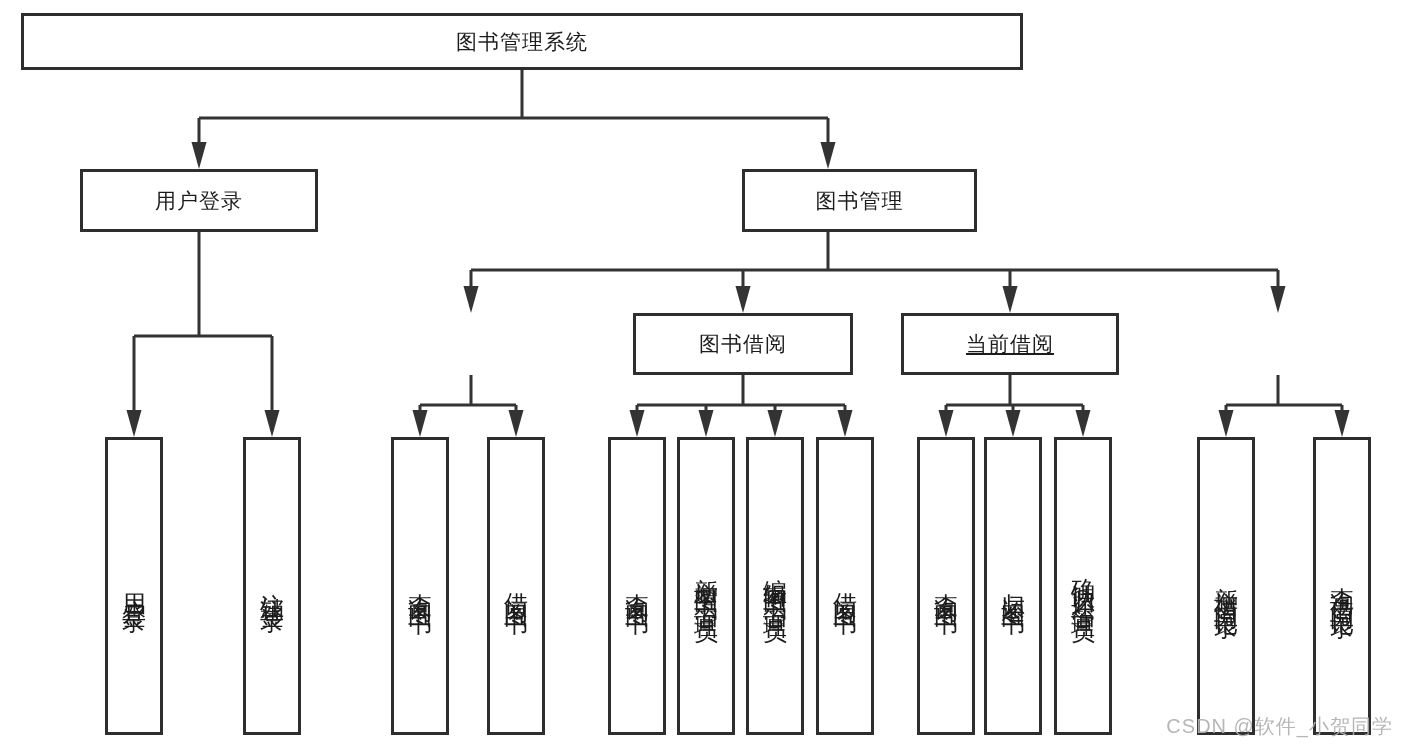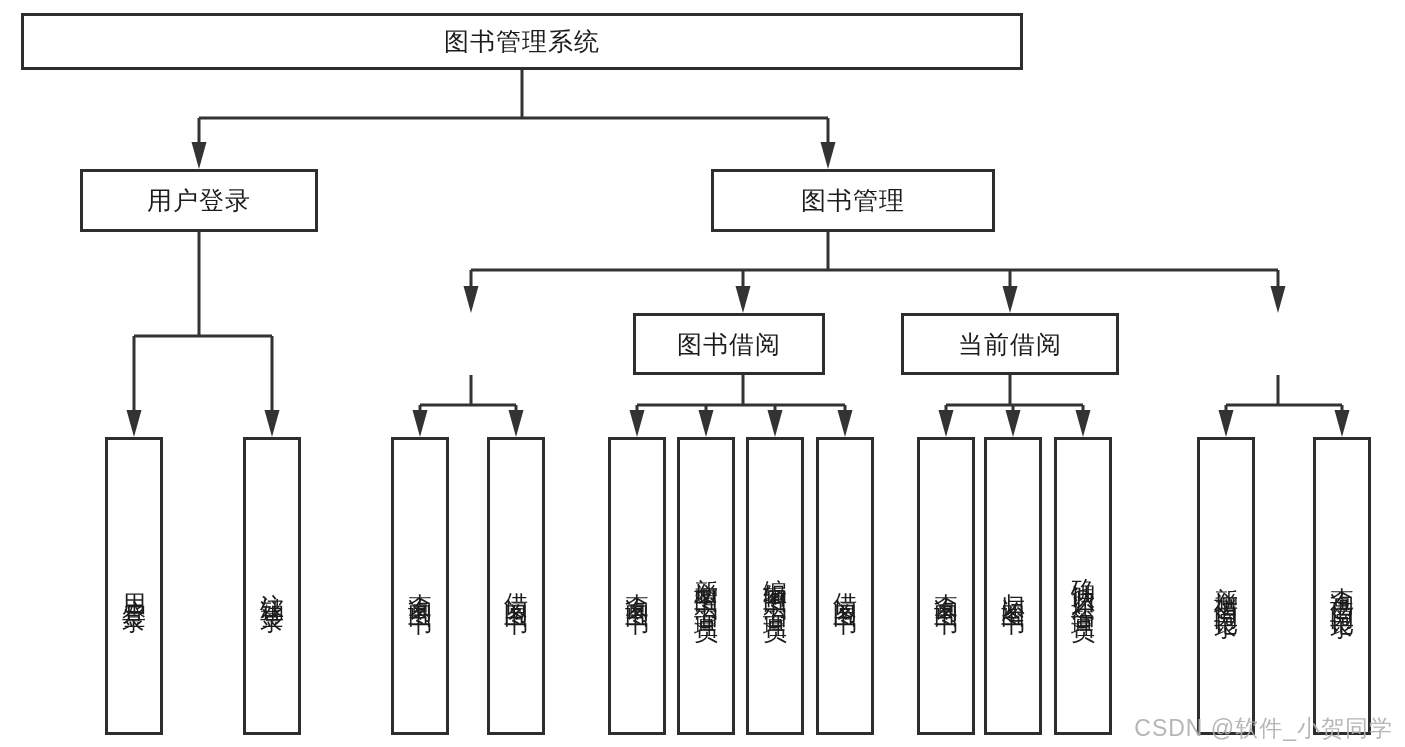--- a/index.html
+++ b/index.html
@@ -13,7 +13,7 @@
     border:3px solid #2e2e2e;background:#ffffff;color:#1c1c1c;
     display:flex;align-items:center;justify-content:center;
   }
-  .h-label{font-size:25px;letter-spacing:1px;white-space:nowrap;}
+  .h-label{font-size:21px;letter-spacing:1px;white-space:nowrap;}
   .v-label{
     writing-mode:vertical-rl;text-orientation:mixed;
     font-size:24px;line-height:1;letter-spacing:6px;white-space:nowrap;

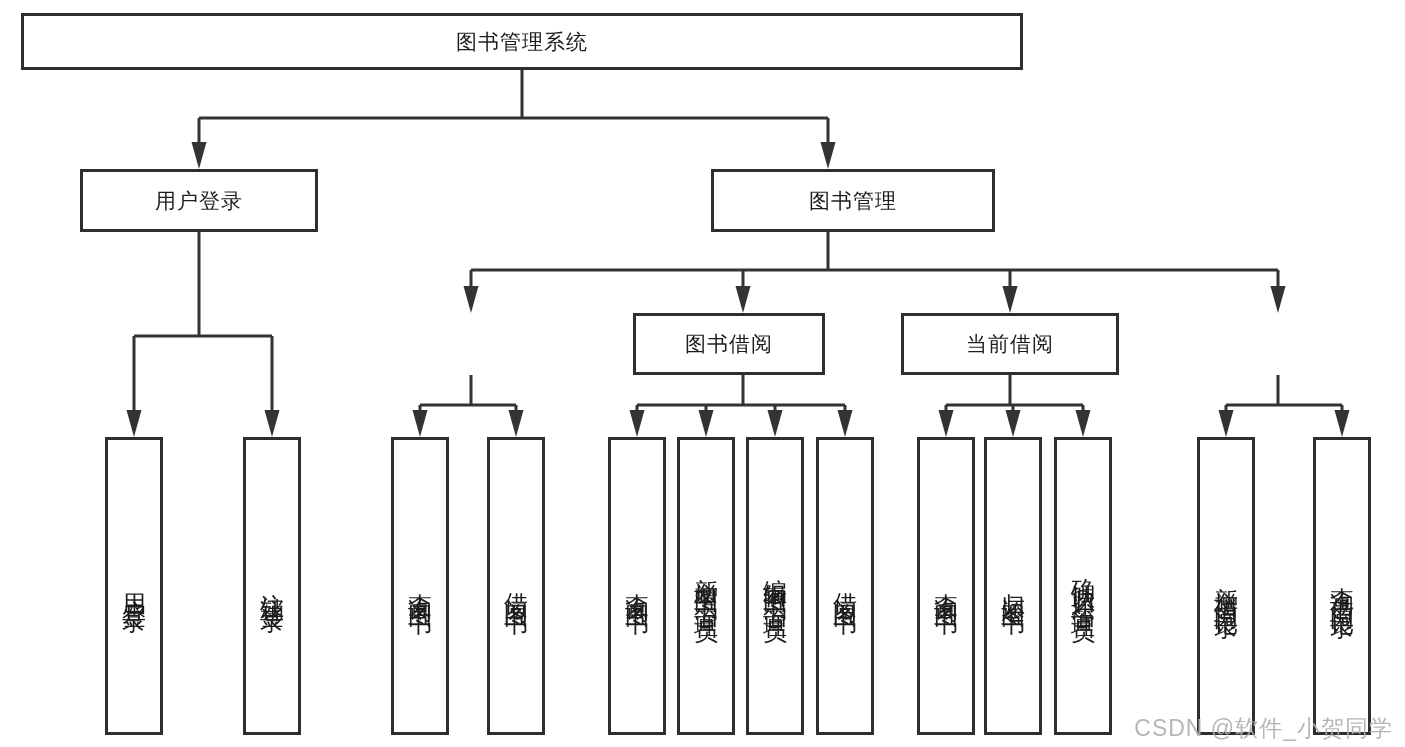--- a/index.html
+++ b/index.html
@@ -22,7 +22,7 @@
   .n-root{left:21px;top:13px;width:1002px;height:57px;}
   
   .n-user-login{left:80px;top:169px;width:238px;height:63px;}
-  .n-book-mgmt{left:711px;top:169px;width:284px;height:63px;}
+  .n-book-mgmt{left:742px;top:169px;width:235px;height:63px;}
   
   .n-new-book{left:364px;top:313px;width:214px;height:62px;}
   .n-book-borrow{left:633px;top:313px;width:192px;height:62px;}

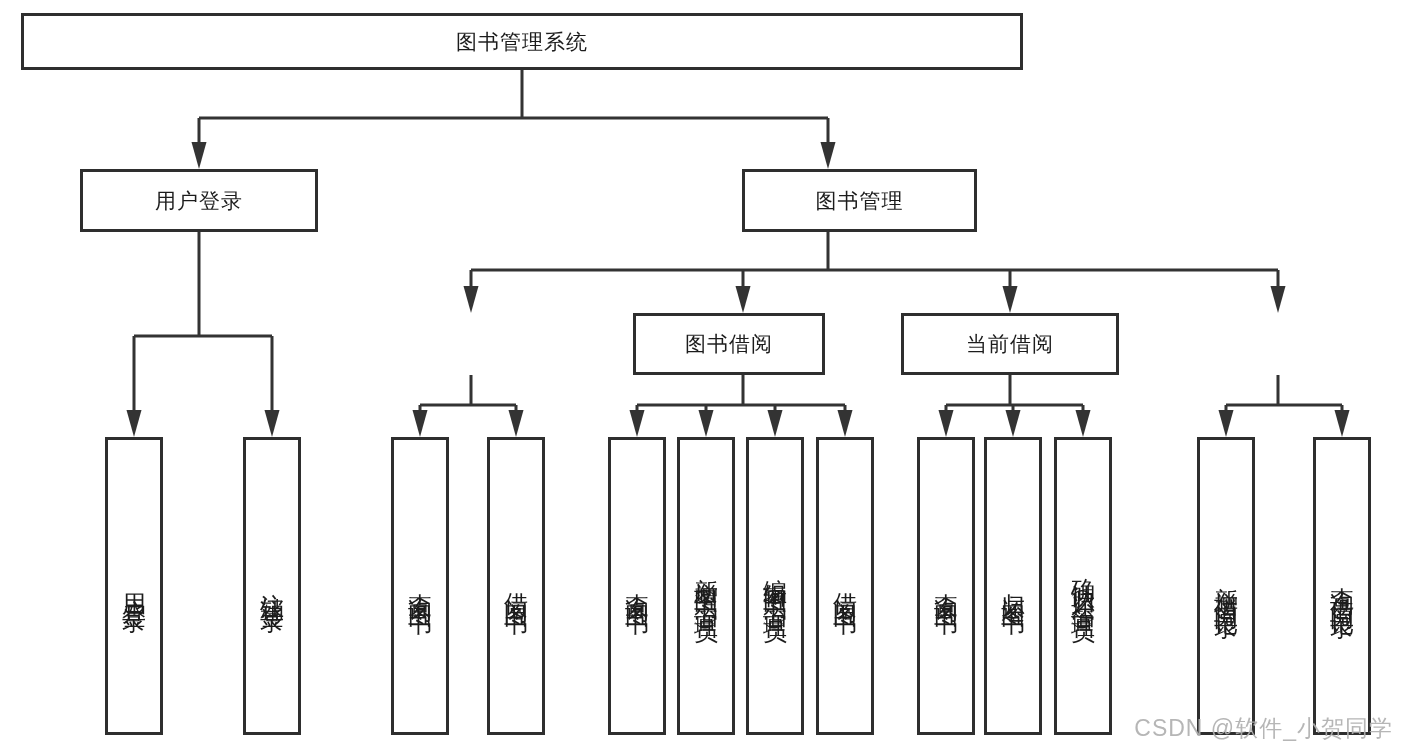--- a/index.html
+++ b/index.html
@@ -25,7 +25,7 @@
   .n-book-mgmt{left:742px;top:169px;width:235px;height:63px;}
   
   .n-new-book{left:364px;top:313px;width:214px;height:62px;}
-  .n-book-borrow{left:633px;top:313px;width:192px;height:62px;}
+  .n-book-borrow{left:633px;top:313px;width:220px;height:62px;}
   .n-current-borrow{left:901px;top:313px;width:218px;height:62px;}
   .n-borrow-record{left:1169px;top:313px;width:218px;height:62px;}
   

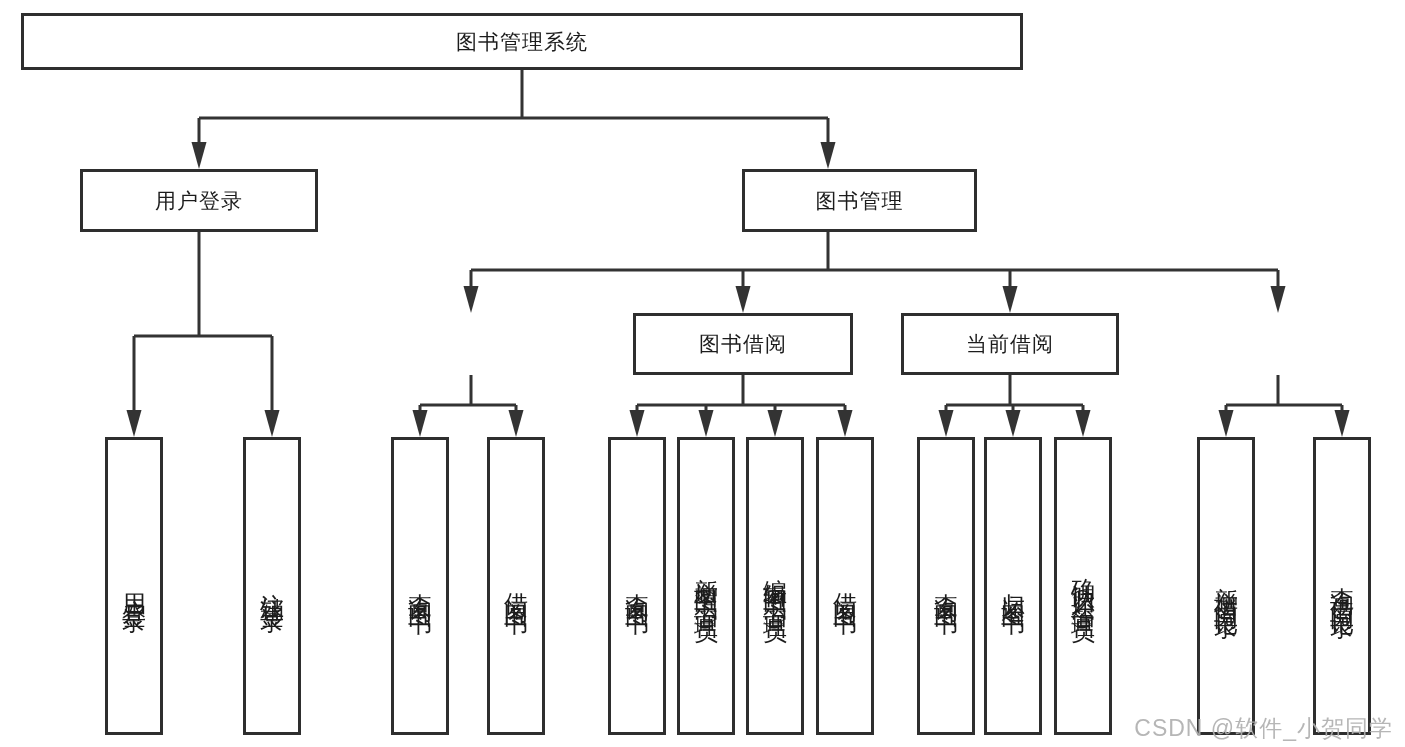--- a/index.html
+++ b/index.html
@@ -26,7 +26,7 @@
   
   .n-new-book{left:364px;top:313px;width:214px;height:62px;}
   .n-book-borrow{left:633px;top:313px;width:220px;height:62px;}
-  .n-current-borrow{left:901px;top:313px;width:218px;height:62px;}
+  .n-current-borrow{left:901px;top:313px;width:218px;height:62px;text-decoration:underline;}
   .n-borrow-record{left:1169px;top:313px;width:218px;height:62px;}
   
   .vbox{top:437px;width:58px;height:298px;}

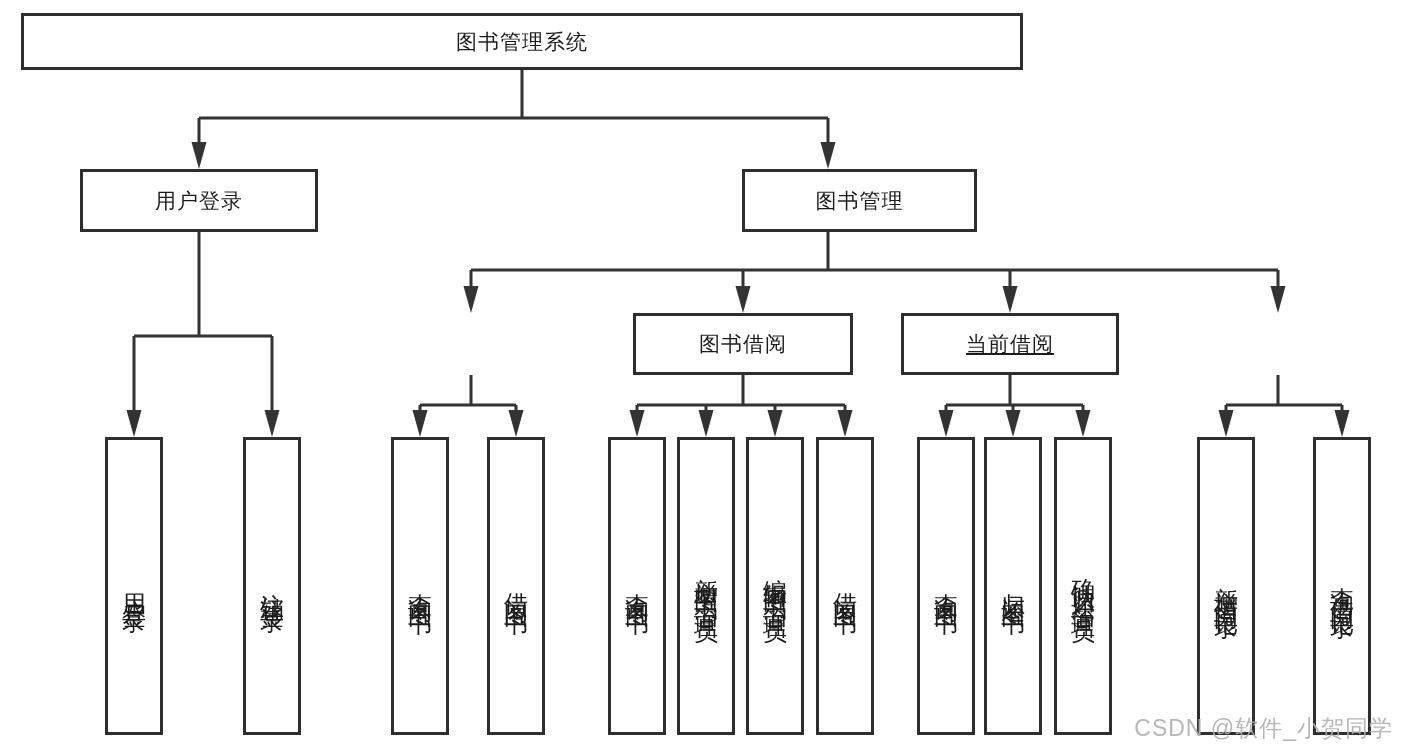--- a/index.html
+++ b/index.html
@@ -37,7 +37,7 @@
   .n-br1{left:1197px;} .n-br2{left:1313px;}
   .watermark{
     position:absolute;z-index:5;top:713px;right:12px;
-    font-size:23px;color:#b0b0b0;opacity:0.92;letter-spacing:1px;white-space:nowrap;
+    font-size:20px;color:#b0b0b0;opacity:0.92;letter-spacing:1px;white-space:nowrap;
   }
 </style>
 </head>

